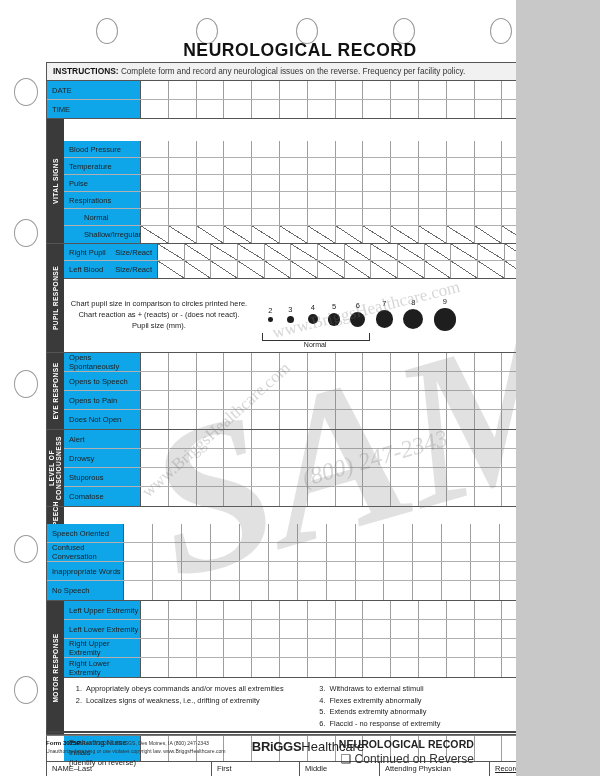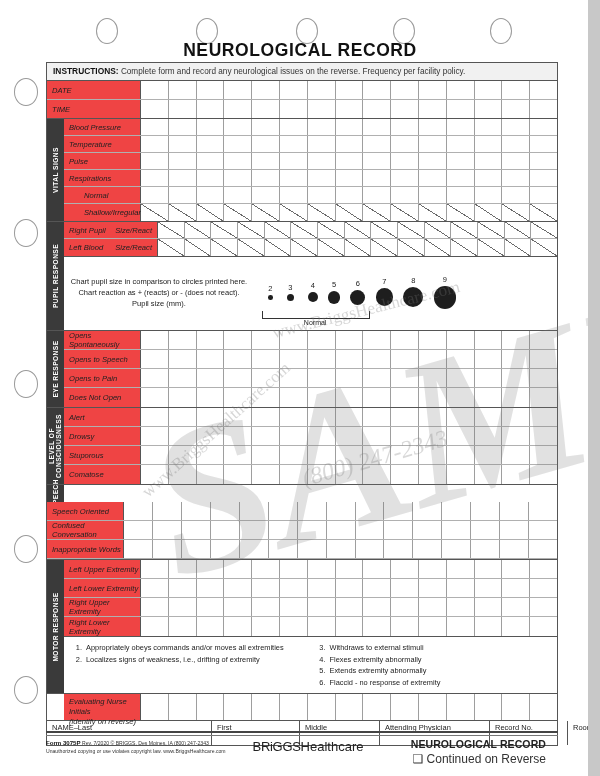--- a/index.html
+++ b/index.html
@@ -4,7 +4,7 @@
 <style>
   html,body{margin:0;padding:0;background:#c8c8c8;}
   body{font-family:"Liberation Sans",sans-serif;}
-  #page{position:relative;width:588px;height:776px;background:#ffffff;overflow:hidden;}
+  #page{position:relative;width:516px;height:776px;background:#ffffff;overflow:hidden;}
 
   
   .hole{position:absolute;width:20px;height:24px;border:1.3px solid #9a9a9a;border-radius:50%;background:#fff;}

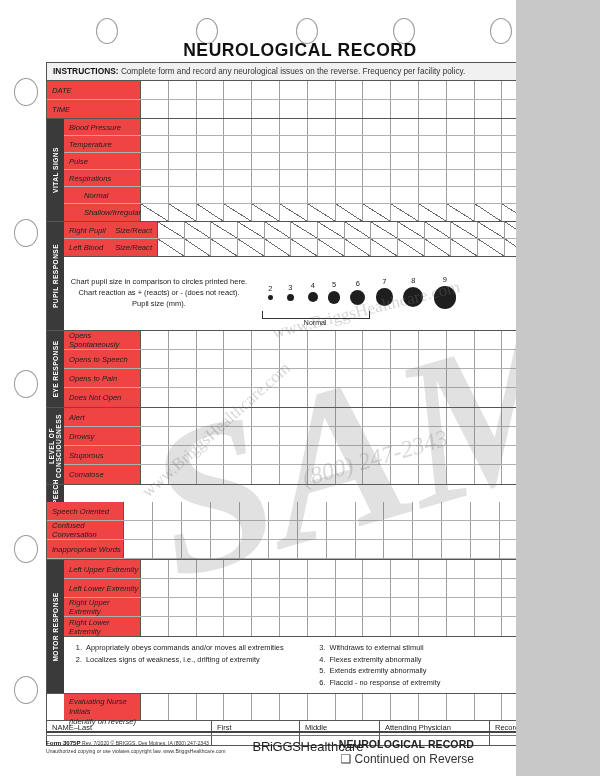--- a/index.html
+++ b/index.html
@@ -33,7 +33,7 @@
 
   .lbl{flex:0 0 77px;width:77px;box-sizing:border-box;padding:2px 0 2px 5px;
        font-size:7.6px;color:#222;display:flex;align-items:center;
-       border-right:1.2px solid #555;background:#ef4444;font-style:italic;}
+       border-right:1.2px solid #555;background:#0ea5e9;}
   .lbl.wide{flex:0 0 94px;width:94px;}
   .lbl.indent{padding-left:20px;}
   .lbl.pupil{flex:0 0 94px;width:94px;justify-content:space-between;padding-right:5px;}

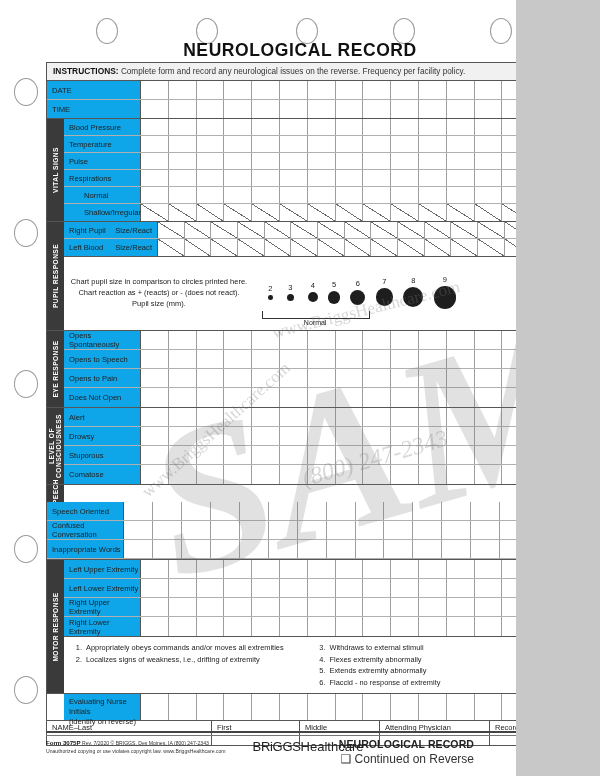--- a/index.html
+++ b/index.html
@@ -167,7 +167,7 @@
       <div class="sect">
         <div class="sect-lbl">VITAL SIGNS</div>
       </div>
-      <div style="flex:1;">
+      <div style="flex:1;margin-top:22px;">
         <div class="row h17">
           <div class="lbl">Blood Pressure</div>
           <div class="cells">

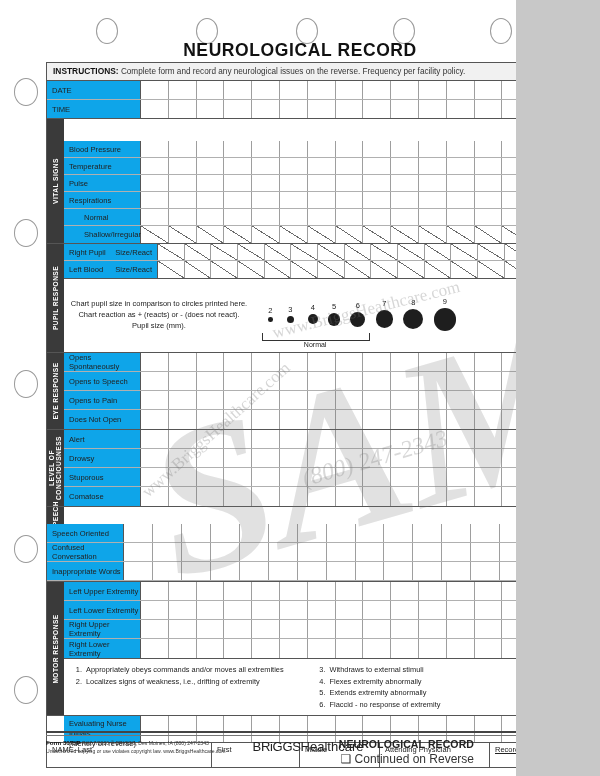--- a/index.html
+++ b/index.html
@@ -611,6 +611,26 @@
               <div class="cell"></div>
             </div>
           </div>
+          <div class="row h19" style="border-bottom: none;">
+            <div class="lbl">No Speech</div>
+            <div class="cells">
+              <div class="cell"></div>
+              <div class="cell"></div>
+              <div class="cell"></div>
+              <div class="cell"></div>
+              <div class="cell"></div>
+              <div class="cell"></div>
+              <div class="cell"></div>
+              <div class="cell"></div>
+              <div class="cell"></div>
+              <div class="cell"></div>
+              <div class="cell"></div>
+              <div class="cell"></div>
+              <div class="cell"></div>
+              <div class="cell"></div>
+              <div class="cell"></div>
+            </div>
+          </div>
         </div>
     </div>
 

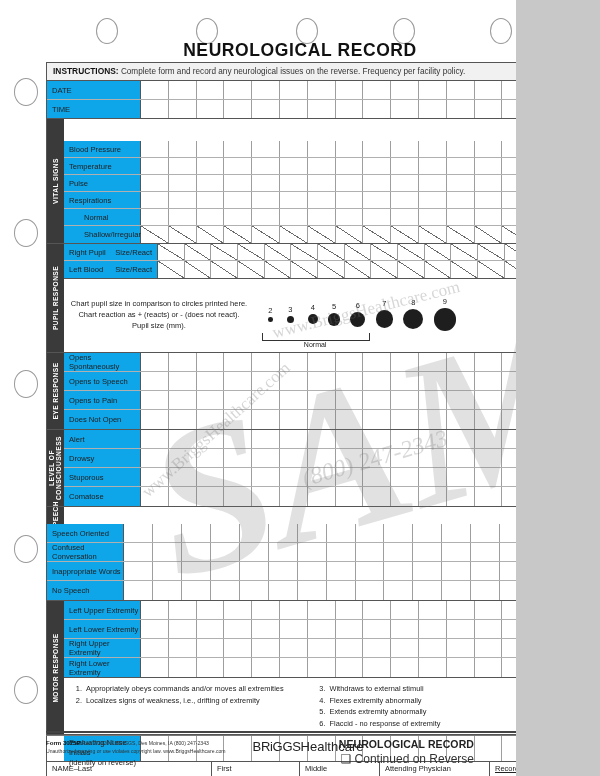--- a/index.html
+++ b/index.html
@@ -81,7 +81,7 @@
   .finep{position:absolute;left:46px;top:738px;font-size:5.1px;color:#333;line-height:1.55;}
   .finep b{font-size:6.1px;color:#111;}
   .brand{position:absolute;left:0;top:739px;width:600px;text-align:center;font-size:13px;color:#222;}
-  .brand b{font-weight:normal;letter-spacing:-.3px;padding-left:16px;}
+  .brand b{font-weight:bold;letter-spacing:-.3px;padding-left:16px;}
   .brand span{font-weight:normal;}
   .footright{position:absolute;right:42px;top:738px;text-align:right;}
   .fr1{font-size:10.5px;font-weight:bold;color:#222;letter-spacing:.1px;}

